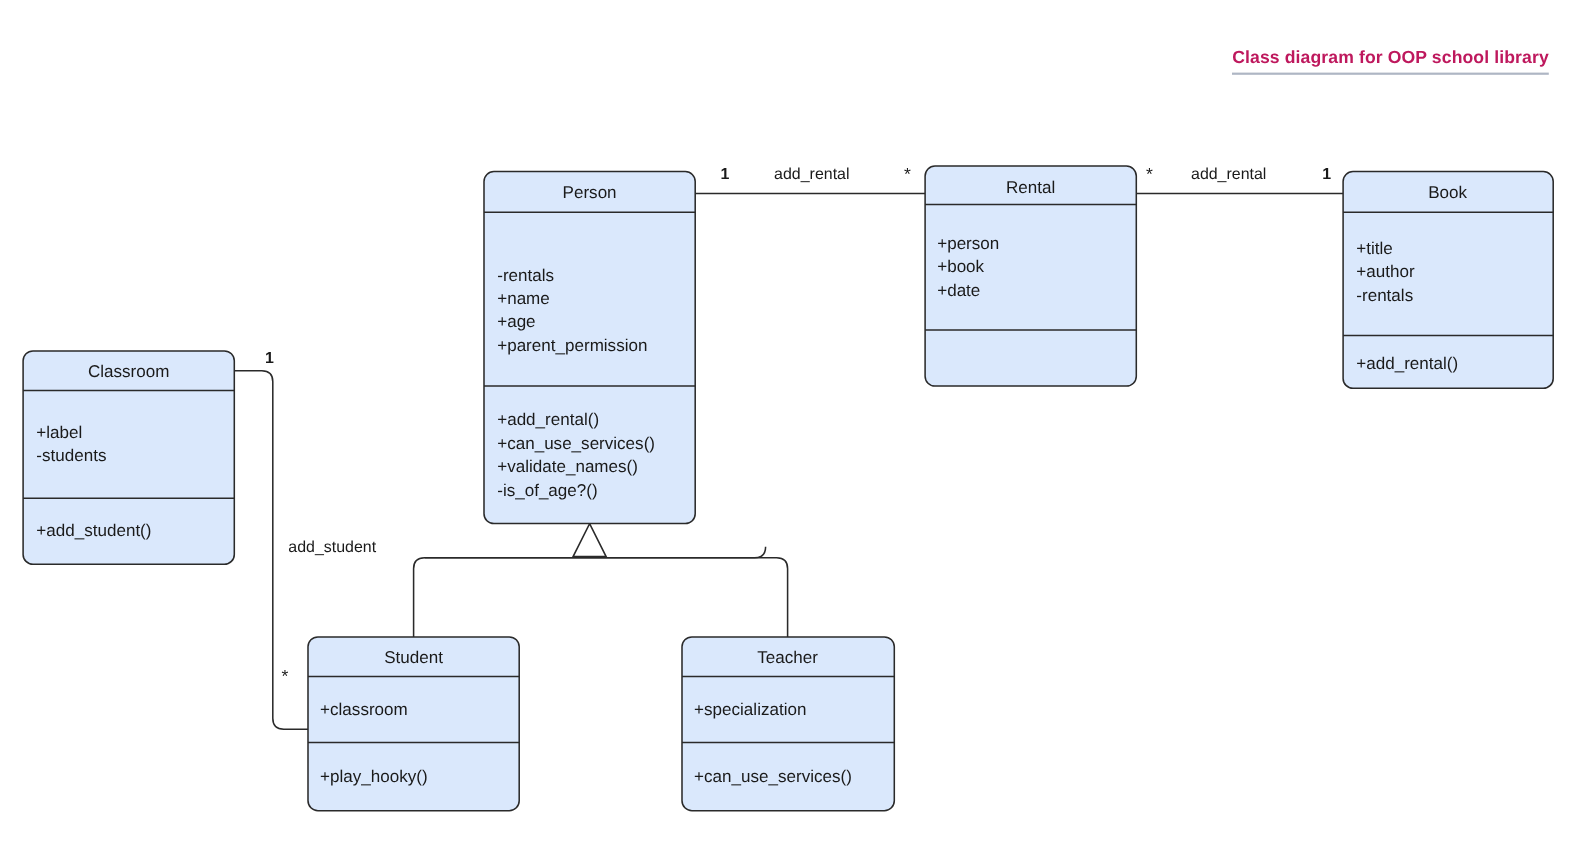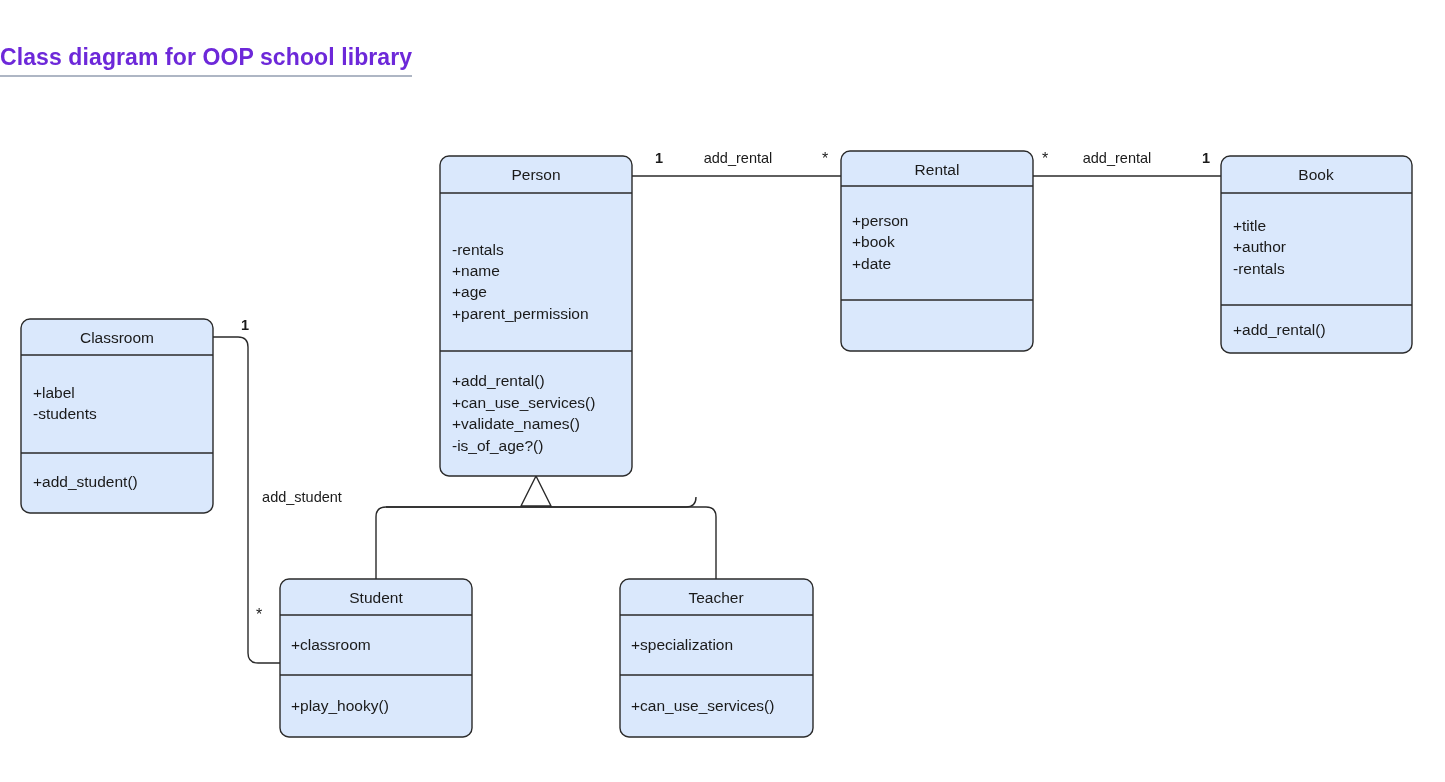--- a/index.html
+++ b/index.html
@@ -85,11 +85,11 @@
     left: 0;
     top: 44px;
     width: 1408px;
-    text-align: left;
+    text-align: right;
     font-family: "Liberation Sans", sans-serif;
-    font-size: 23px;
+    font-size: 16px;
     font-weight: bold;
-    color: #6d28d9;
+    color: #be185d;
     letter-spacing: 0.1px;
   }
   .page-title span {

